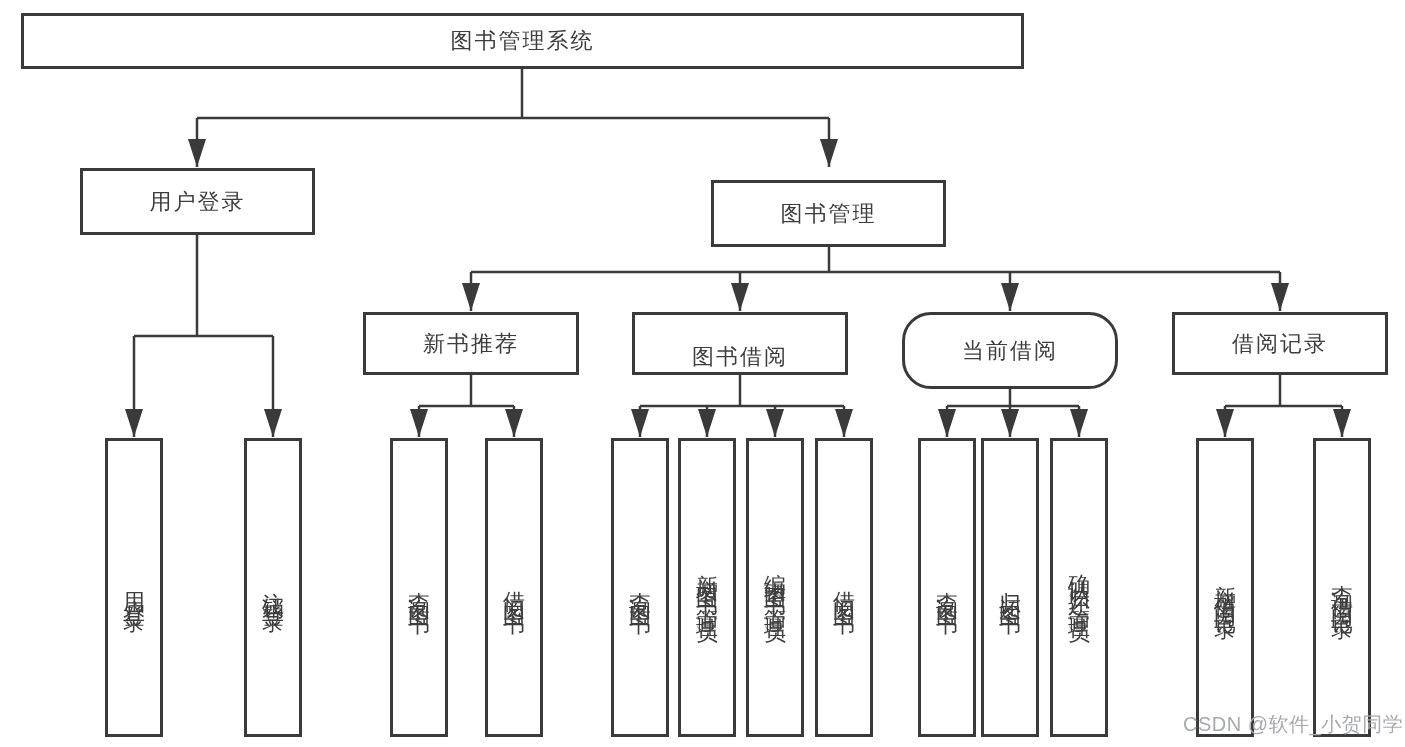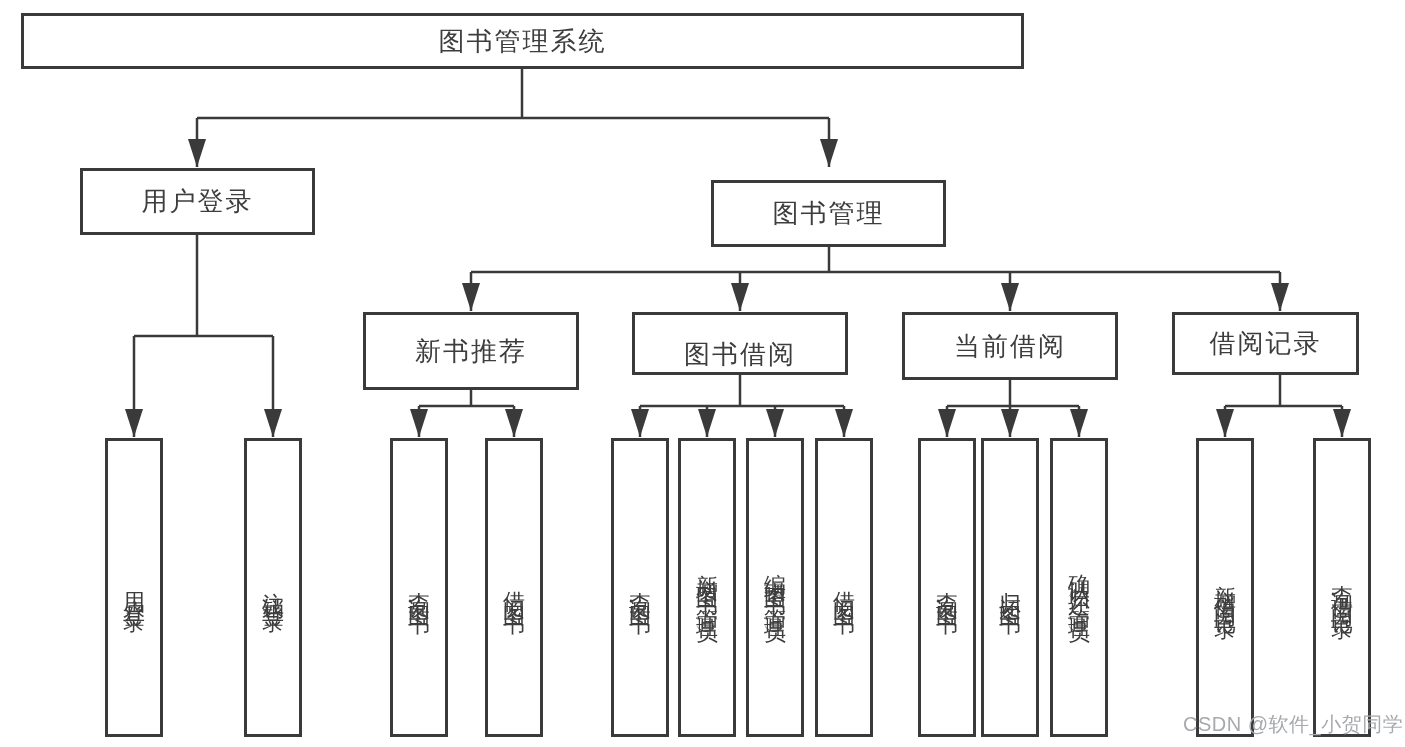--- a/index.html
+++ b/index.html
@@ -35,7 +35,7 @@
     z-index: 2;
   }
   .hbox {
-    font-size: 26px;
+    font-size: 22px;
     letter-spacing: 2px;
   }
   .vbox {

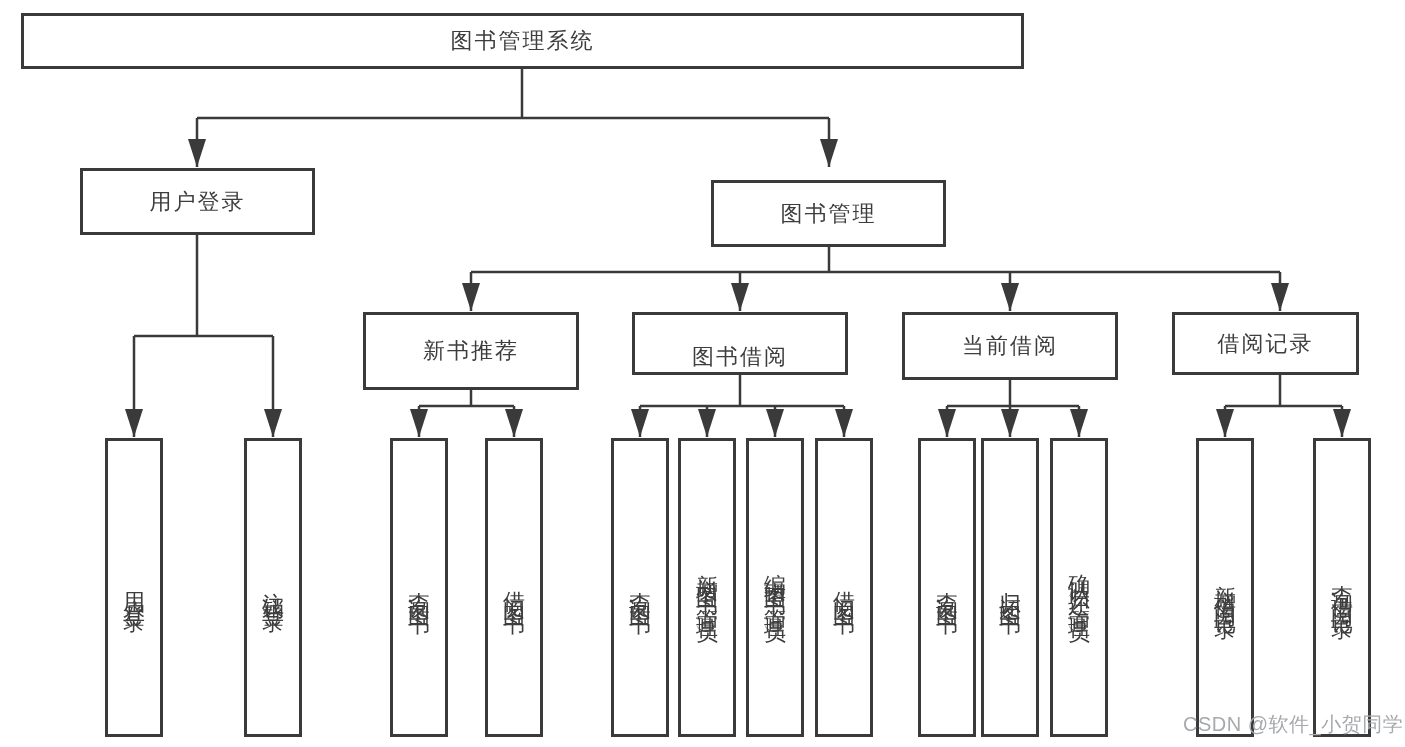--- a/index.html
+++ b/index.html
@@ -125,7 +125,7 @@
     <span>图书管理</span>
   </div>
 
-  <div class="node hbox" style="left:363px; top:312px; width:216px; height:78px;">
+  <div class="node hbox" style="left:363px; top:312px; width:216px; height:63px;">
     <span>新书推荐</span>
   </div>
   <div class="node hbox" style="left:632px; top:312px; width:216px; height:63px;align-items:flex-end;">

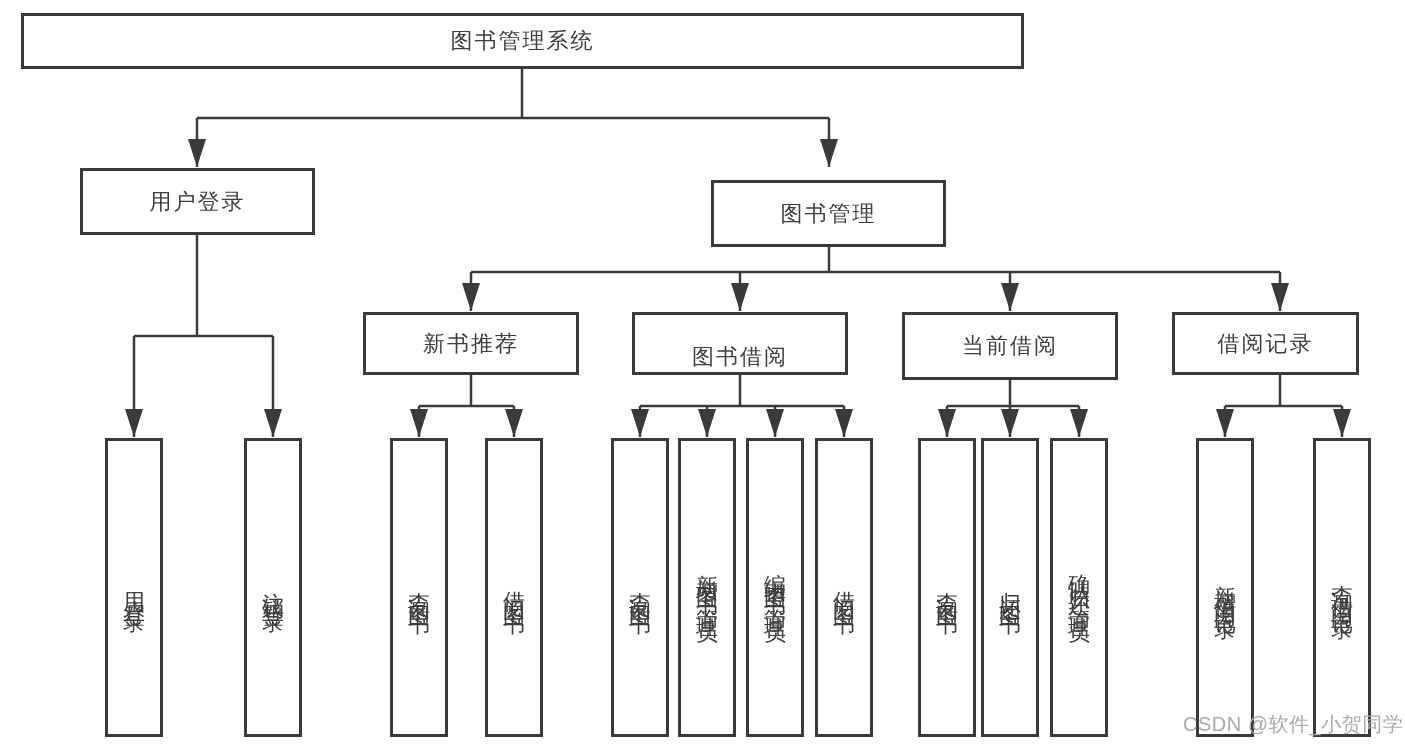--- a/index.html
+++ b/index.html
@@ -131,7 +131,7 @@
   <div class="node hbox" style="left:632px; top:312px; width:216px; height:63px;align-items:flex-end;">
     <span>图书借阅</span>
   </div>
-  <div class="node hbox" style="left:902px; top:312px; width:216px; height:68px;">
+  <div class="node hbox" style="left:902px; top:312px; width:216px; height:77px;border-radius:29px;">
     <span>当前借阅</span>
   </div>
   <div class="node hbox" style="left:1172px; top:312px; width:187px; height:63px;">

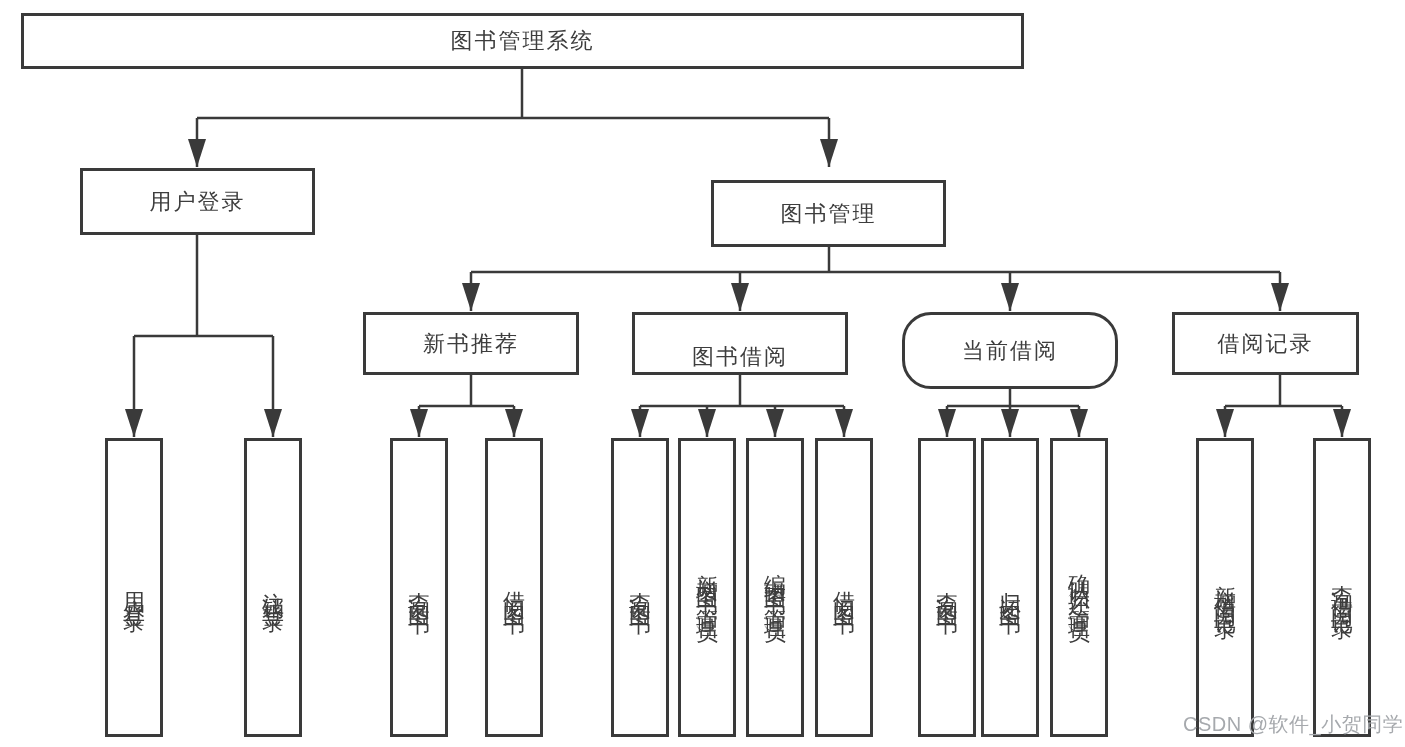--- a/index.html
+++ b/index.html
@@ -134,7 +134,7 @@
   <div class="node hbox" style="left:902px; top:312px; width:216px; height:77px;border-radius:29px;">
     <span>当前借阅</span>
   </div>
-  <div class="node hbox" style="left:1172px; top:312px; width:187px; height:63px;">
+  <div class="node hbox" style="left:1172px; top:312px; width:216px; height:63px;">
     <span>借阅记录</span>
   </div>
 

